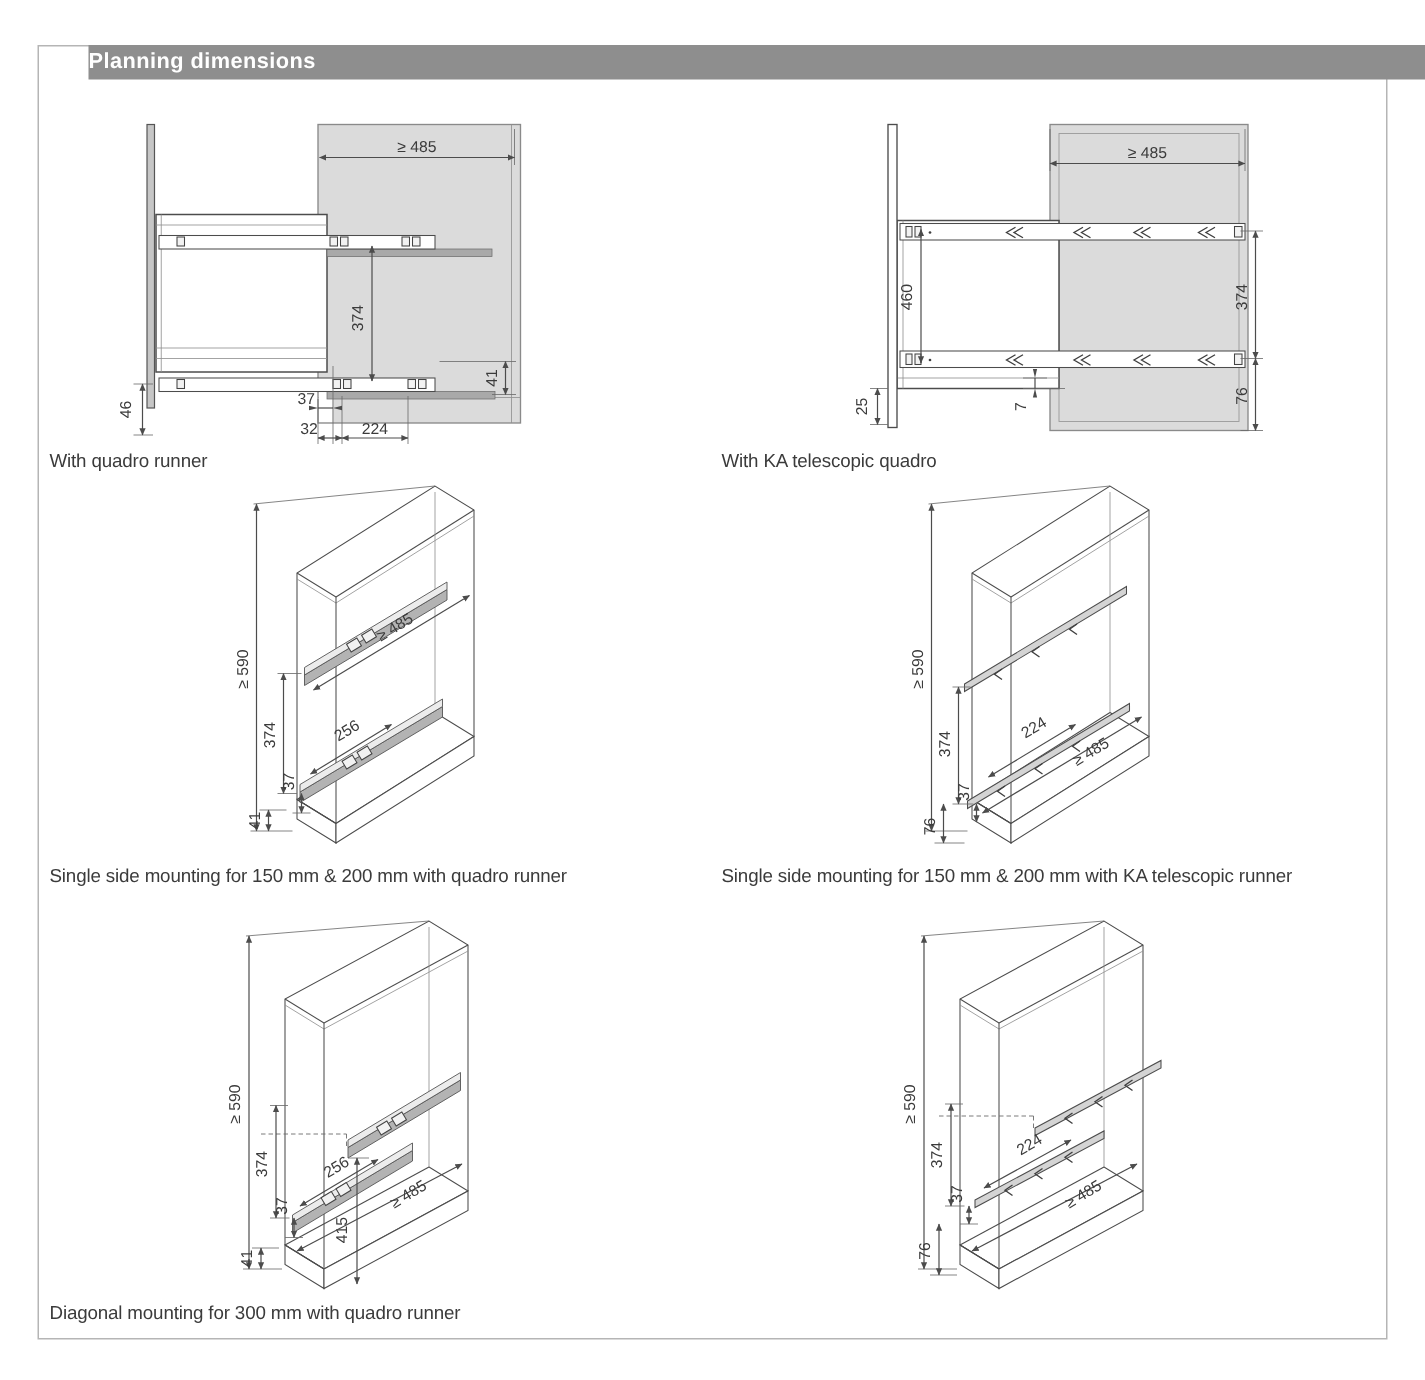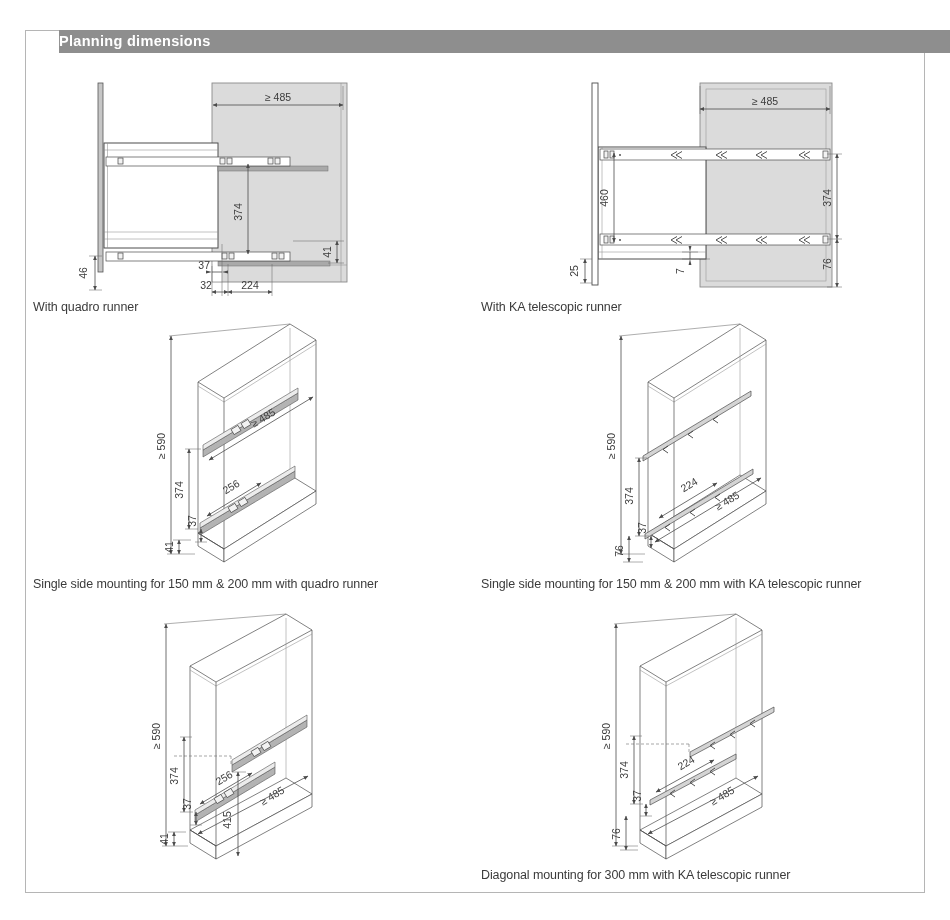--- a/index.html
+++ b/index.html
@@ -407,7 +407,7 @@
   </svg>
 
   <div class="caption" style="left:33px;top:300px">With quadro runner</div>
-  <div class="caption" style="left:481px;top:300px">With KA telescopic runner</div>
+  <div class="caption" style="left:481px;top:300px">With KA telescopic quadro</div>
   <div class="caption" style="left:33px;top:577px">Single side mounting for 150 mm &amp; 200 mm with quadro runner</div>
   <div class="caption" style="left:481px;top:577px">Single side mounting for 150 mm &amp; 200 mm with KA telescopic runner</div>
   <div class="caption" style="left:481px;top:868px">Diagonal mounting for 300 mm with KA telescopic runner</div>

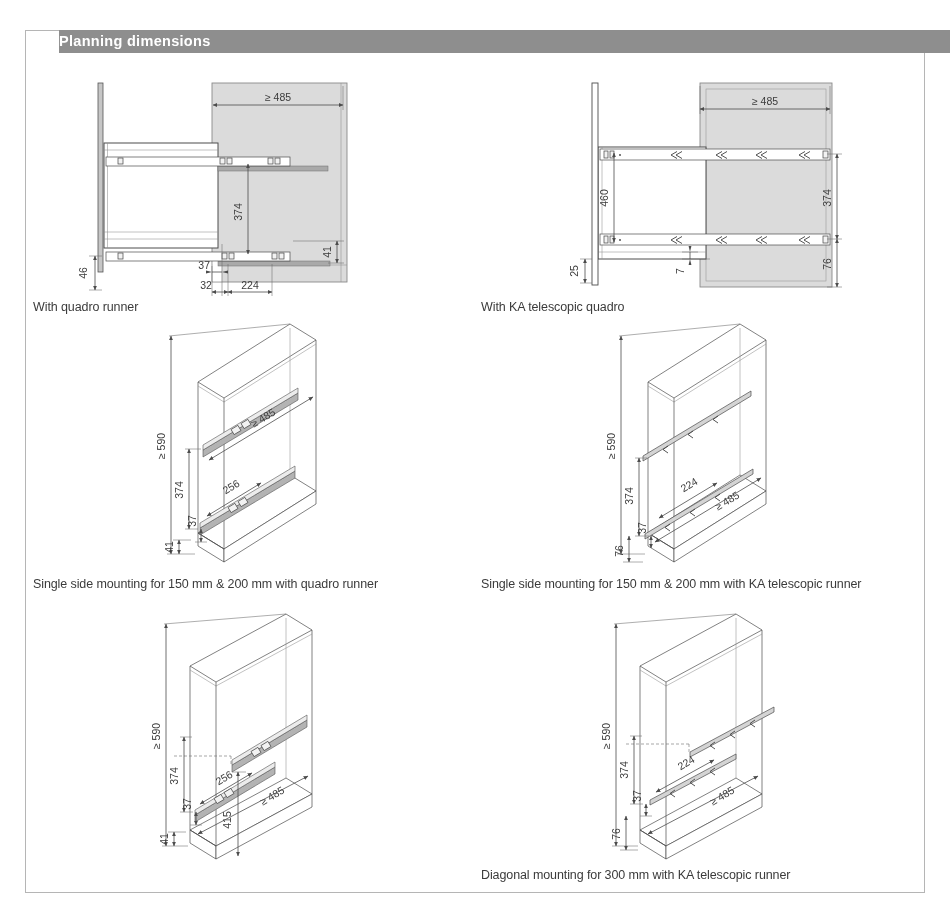--- a/index.html
+++ b/index.html
@@ -410,6 +410,7 @@
   <div class="caption" style="left:481px;top:300px">With KA telescopic quadro</div>
   <div class="caption" style="left:33px;top:577px">Single side mounting for 150 mm &amp; 200 mm with quadro runner</div>
   <div class="caption" style="left:481px;top:577px">Single side mounting for 150 mm &amp; 200 mm with KA telescopic runner</div>
+  <div class="caption" style="left:33px;top:868px">Diagonal mounting for 300 mm with quadro runner</div>
   <div class="caption" style="left:481px;top:868px">Diagonal mounting for 300 mm with KA telescopic runner</div>
 </div>
 

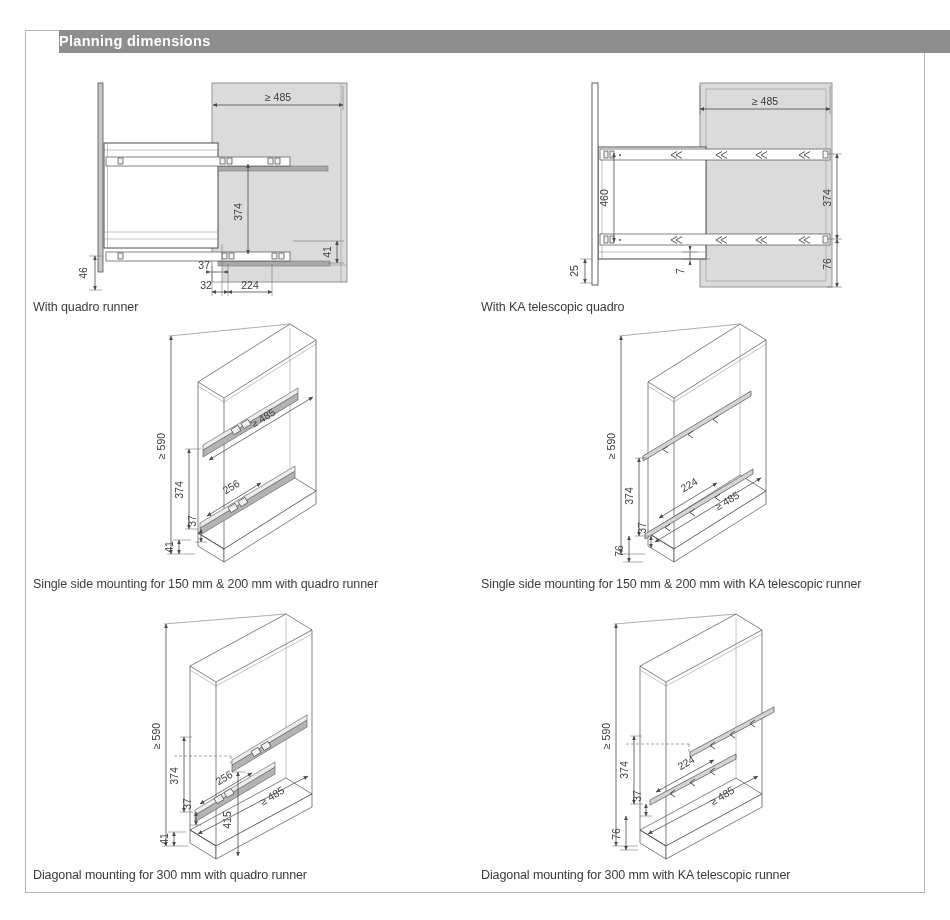--- a/index.html
+++ b/index.html
@@ -411,7 +411,6 @@
   <div class="caption" style="left:33px;top:577px">Single side mounting for 150 mm &amp; 200 mm with quadro runner</div>
   <div class="caption" style="left:481px;top:577px">Single side mounting for 150 mm &amp; 200 mm with KA telescopic runner</div>
   <div class="caption" style="left:33px;top:868px">Diagonal mounting for 300 mm with quadro runner</div>
-  <div class="caption" style="left:481px;top:868px">Diagonal mounting for 300 mm with KA telescopic runner</div>
 </div>
 
 </body></html>

